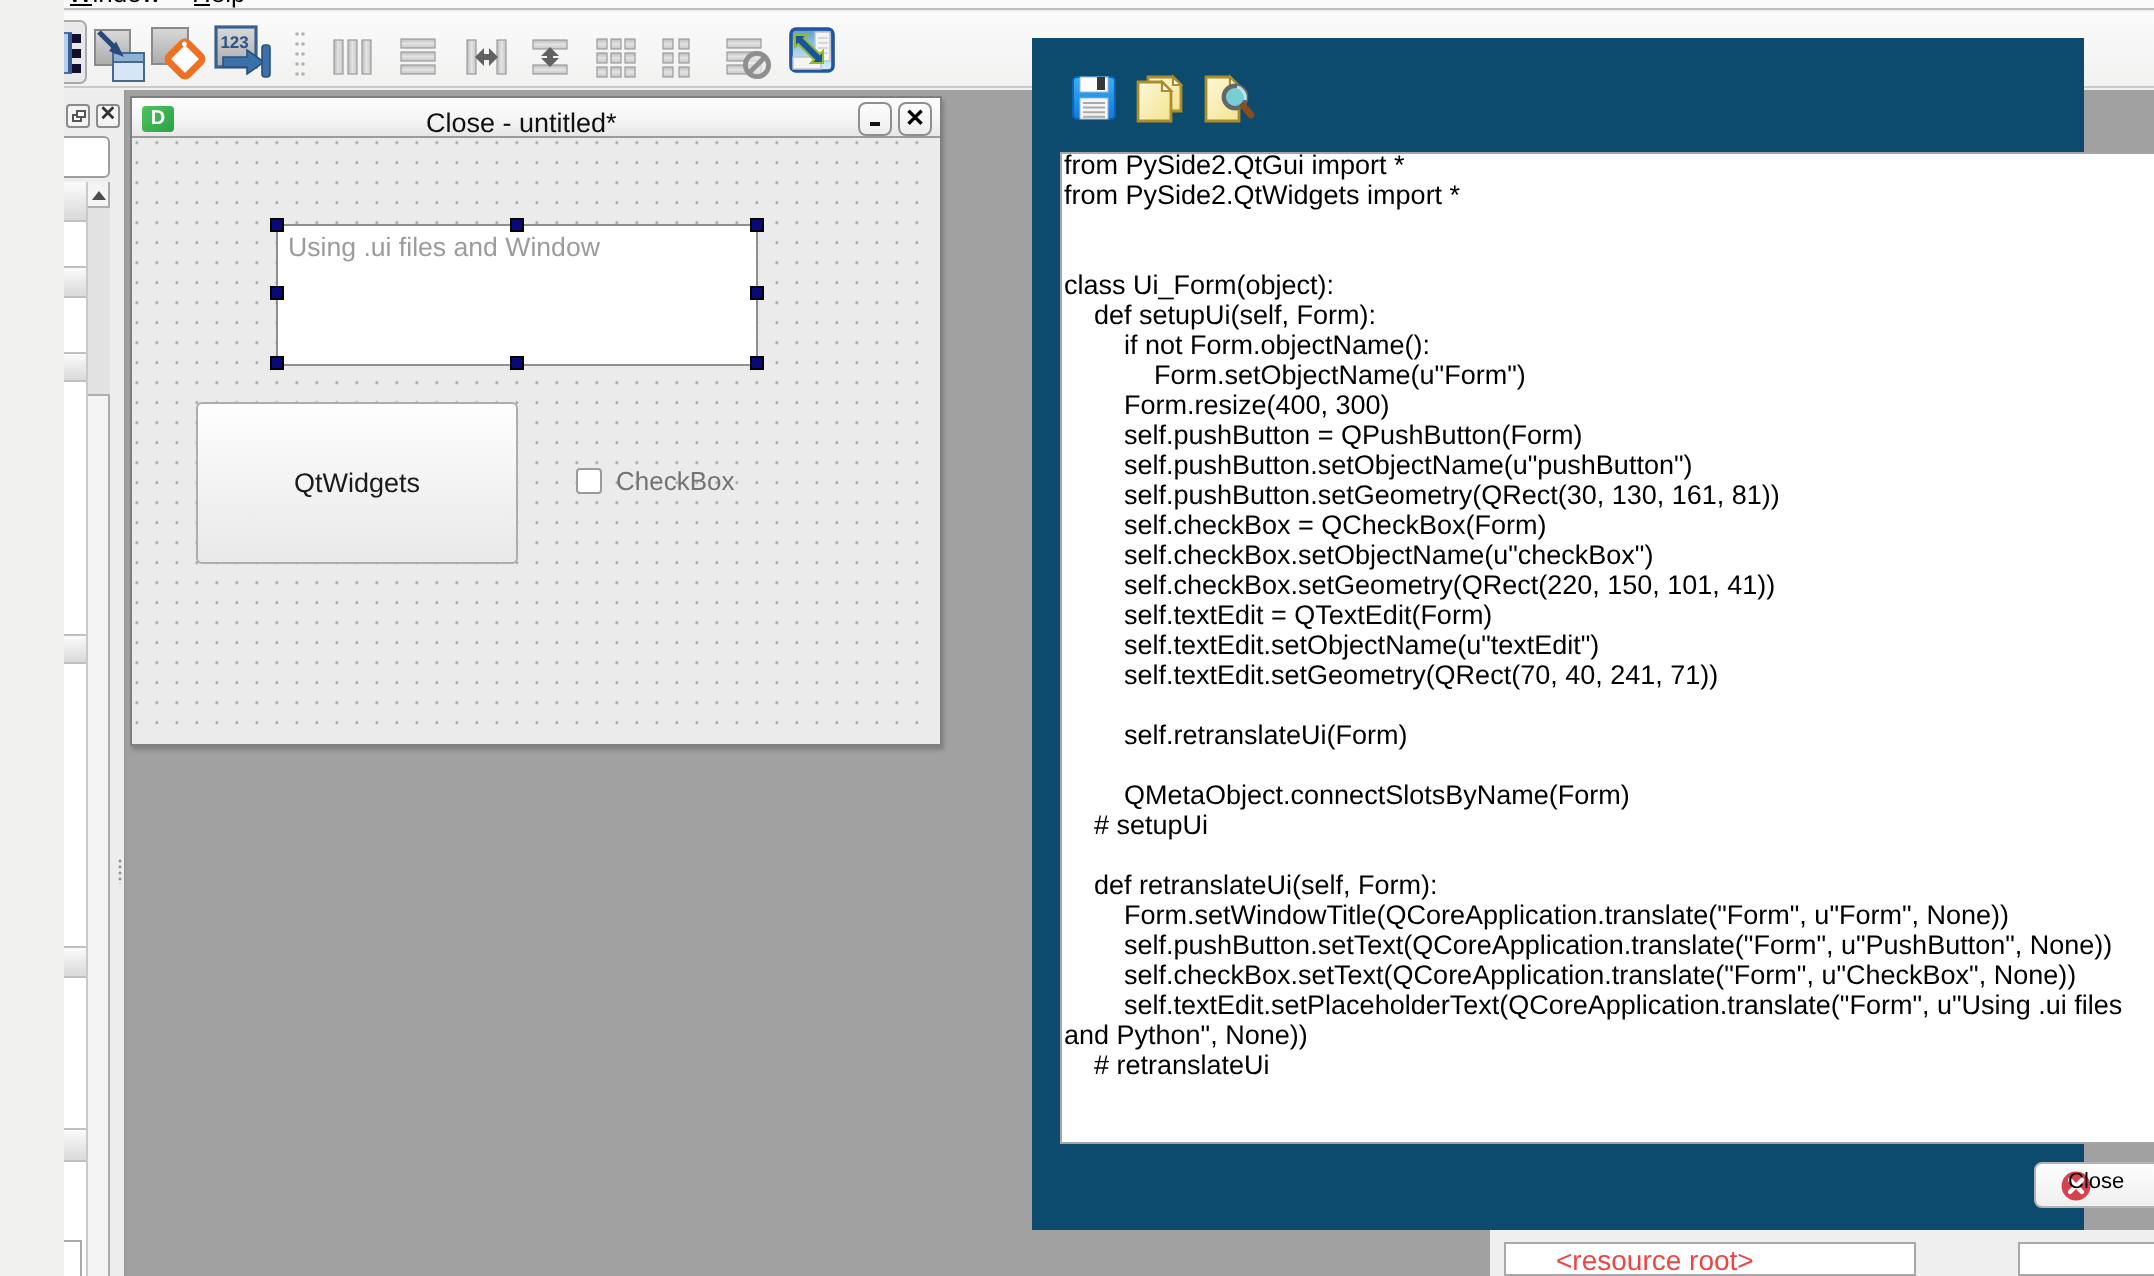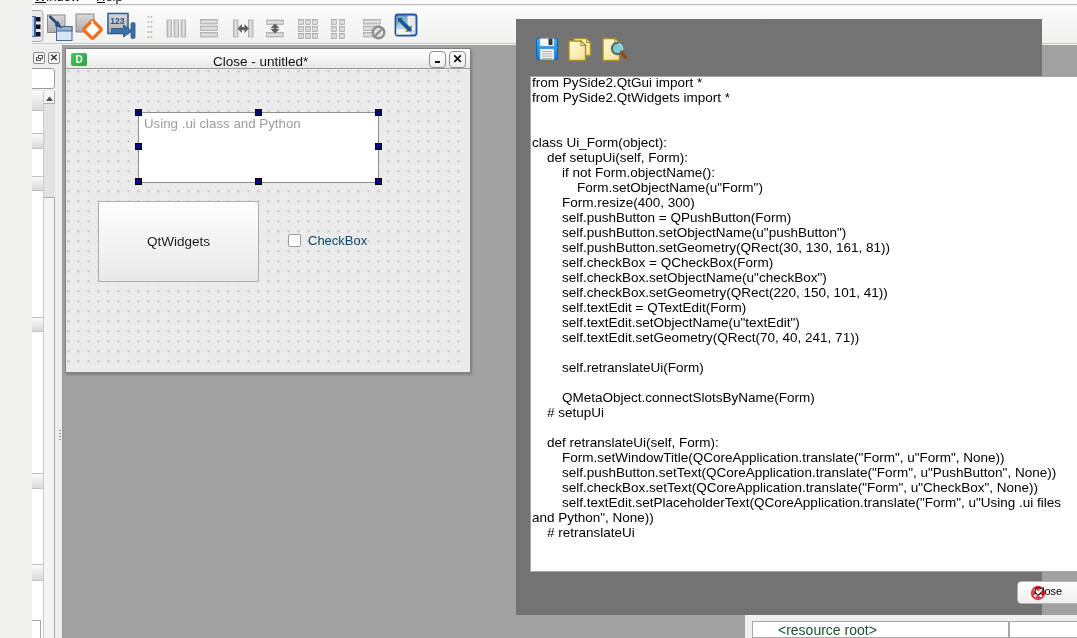--- a/index.html
+++ b/index.html
@@ -207,7 +207,7 @@
 <div class="abs" style="left:223px;top:178px;width:7px;height:7px;background:#090979;border:1px solid #000;"></div>
 <div class="abs" style="left:343px;top:178px;width:7px;height:7px;background:#090979;border:1px solid #000;"></div>
 
-<div id="dialog" class="abs" style="left:484px;top:19px;width:526px;height:596px;background:#737373;">
+<div id="dialog" class="abs" style="left:484px;top:19px;width:526px;height:596px;background:#0c4a6e;">
   <svg class="abs" style="left:16px;top:17px;" width="120" height="26" viewBox="0 0 120 26">
     <defs>
       <linearGradient id="gflop" x1="0" y1="0" x2="0" y2="1">

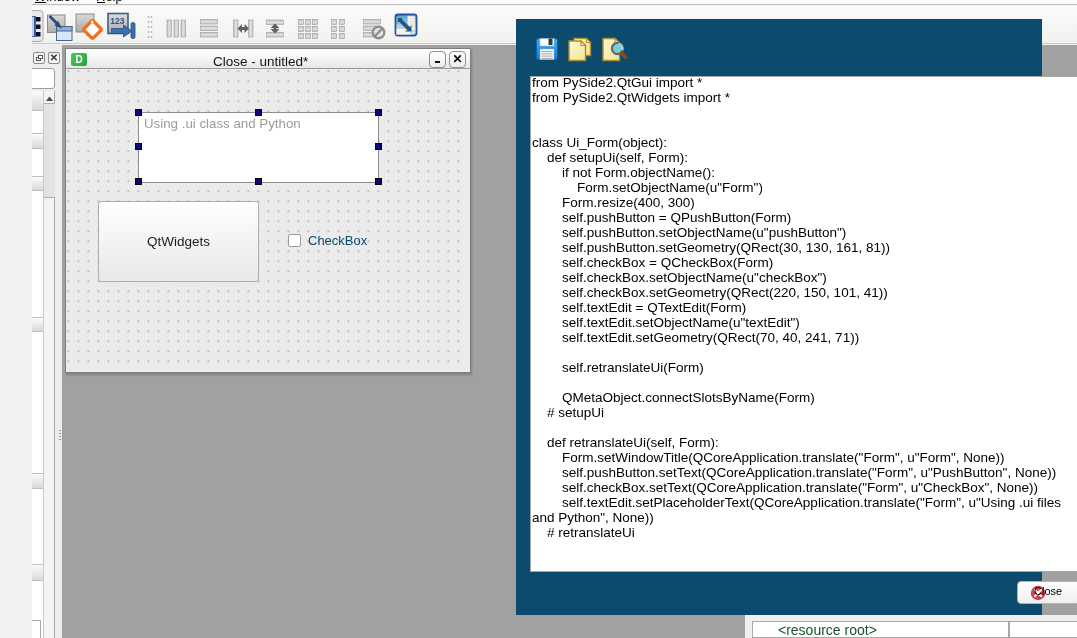--- a/index.html
+++ b/index.html
@@ -189,7 +189,7 @@
   <div class="abs" style="left:0;top:21px;width:404px;height:302px;background:#ebebeb;">
   <div class="abs" style="left:0;top:0;width:399px;height:296px;background-image:radial-gradient(circle,#a0a0a0 0.55px,rgba(0,0,0,0) 0.9px);background-size:10px 10px;background-position:-2.6px -3.7px;"></div>
 
-    <div class="abs" style="left:72px;top:42px;width:241px;height:71px;background:#fff;border:1px solid #8e8e8e;font-size:13.3px;color:#9c9c9c;padding:3px 0 0 5px;">Using .ui class and Python</div>
+    <div class="abs" style="left:72px;top:42px;width:241px;height:71px;background:#fff;border:1px solid #8e8e8e;font-size:13.3px;color:#9c9c9c;padding:3px 0 0 5px;">Using .ui files and Window</div>
 
     <div class="abs" style="left:32px;top:131px;width:161px;height:81px;background:linear-gradient(#fefefe,#efefef 70%,#e9e9e9);border:1px solid #adadad;border-radius:3px;font-size:13.5px;color:#1a1a1a;text-align:center;line-height:80px;">QtWidgets</div>
 

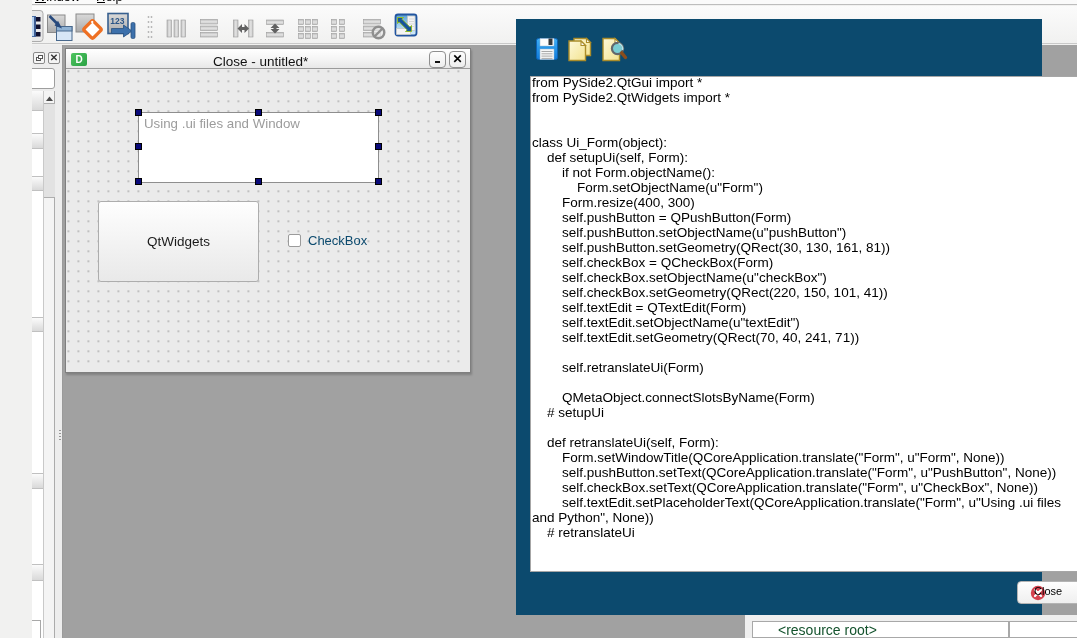--- a/index.html
+++ b/index.html
@@ -194,7 +194,7 @@
     <div class="abs" style="left:32px;top:131px;width:161px;height:81px;background:linear-gradient(#fefefe,#efefef 70%,#e9e9e9);border:1px solid #adadad;border-radius:3px;font-size:13.5px;color:#1a1a1a;text-align:center;line-height:80px;">QtWidgets</div>
 
     <div class="abs" style="left:222px;top:164px;width:13px;height:13px;background:#fff;border:1px solid #9b9b9b;border-radius:2px;"></div>
-    <div class="abs" style="left:242px;top:162.5px;font-size:13px;color:#0c4a6e;">CheckBox</div>
+    <div class="abs" style="left:242px;top:162.5px;font-size:13px;color:#737373;">CheckBox</div>
   </div>
 </div>
 

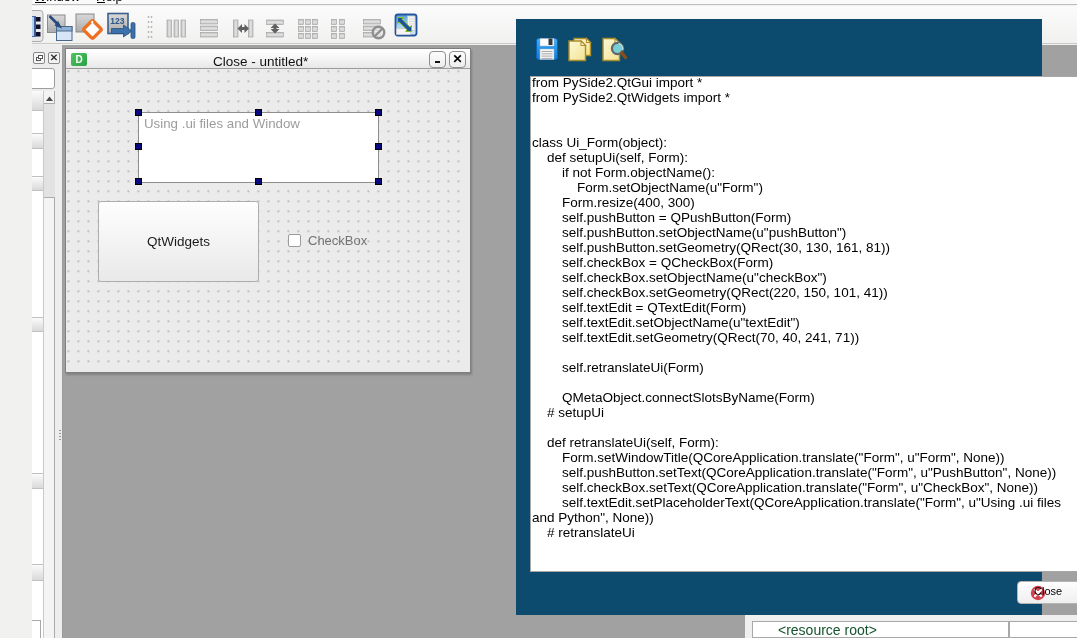--- a/index.html
+++ b/index.html
@@ -173,7 +173,7 @@
 <div class="abs" style="left:31px;top:45px;width:1046px;height:593px;background:#a1a1a1;"></div>
 
 <div class="abs" style="left:713px;top:615px;width:364px;height:23px;background:#efefef;">
-  <div class="abs" style="left:7px;top:6px;width:257px;height:17px;background:#fff;border:1px solid #a8a8a8;font-size:14px;color:#14532d;padding-left:25px;">&lt;resource root&gt;</div>
+  <div class="abs" style="left:7px;top:6px;width:206px;height:17px;background:#fff;border:1px solid #a8a8a8;font-size:14px;color:#ef4444;padding-left:25px;">&lt;resource root&gt;</div>
   <div class="abs" style="left:264px;top:6px;width:100px;height:17px;background:#fff;border:1px solid #a8a8a8;"></div>
 </div>
 

